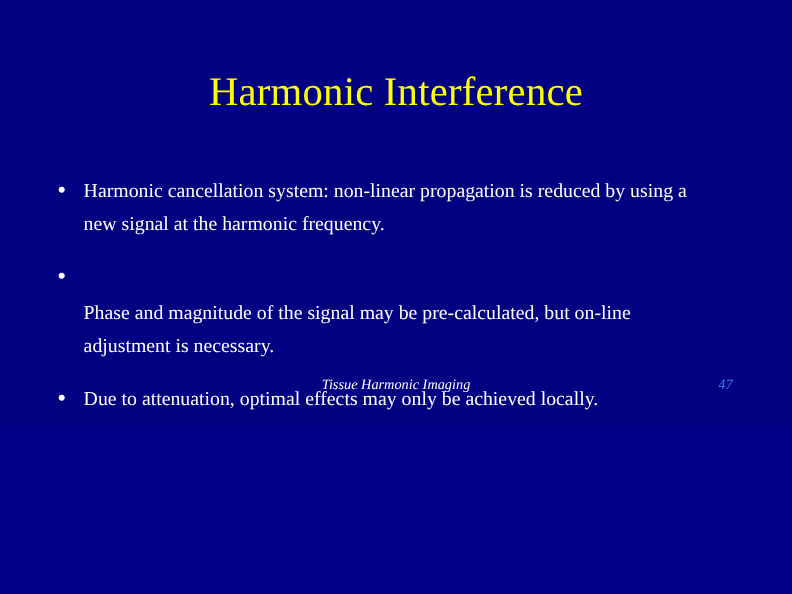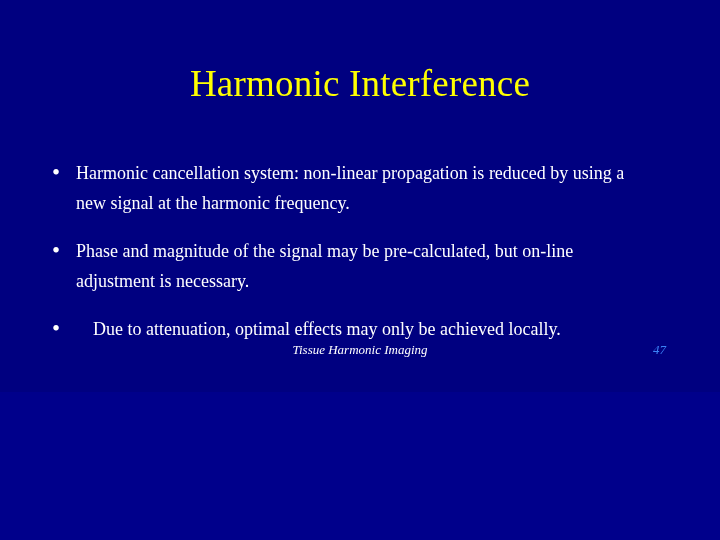--- a/index.html
+++ b/index.html
@@ -59,7 +59,7 @@
     flex: 1 1 auto;
   }
   .bullet-1 .bullet-text { max-width: 560px; }
-  .bullet-2 .bullet-text { max-width: 578px; }
+  .bullet-2 .bullet-text { max-width: 578px; margin-top: 33px; }
   .bullet-3 .bullet-text { max-width: 520px; margin-left: 17px; }
 
   .footer {

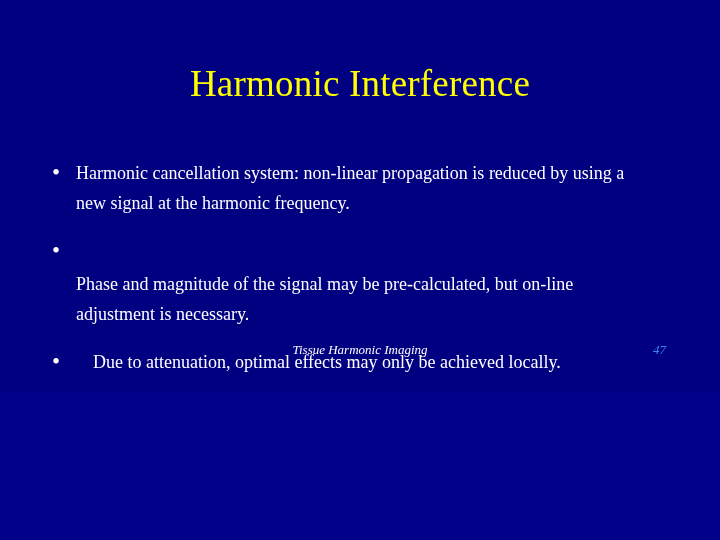--- a/index.html
+++ b/index.html
@@ -60,7 +60,7 @@
   }
   .bullet-1 .bullet-text { max-width: 560px; }
   .bullet-2 .bullet-text { max-width: 578px; margin-top: 33px; }
-  .bullet-3 .bullet-text { max-width: 520px; margin-left: 17px; }
+  .bullet-3 .bullet-text { max-width: 520px; }
 
   .footer {
     position: absolute;

